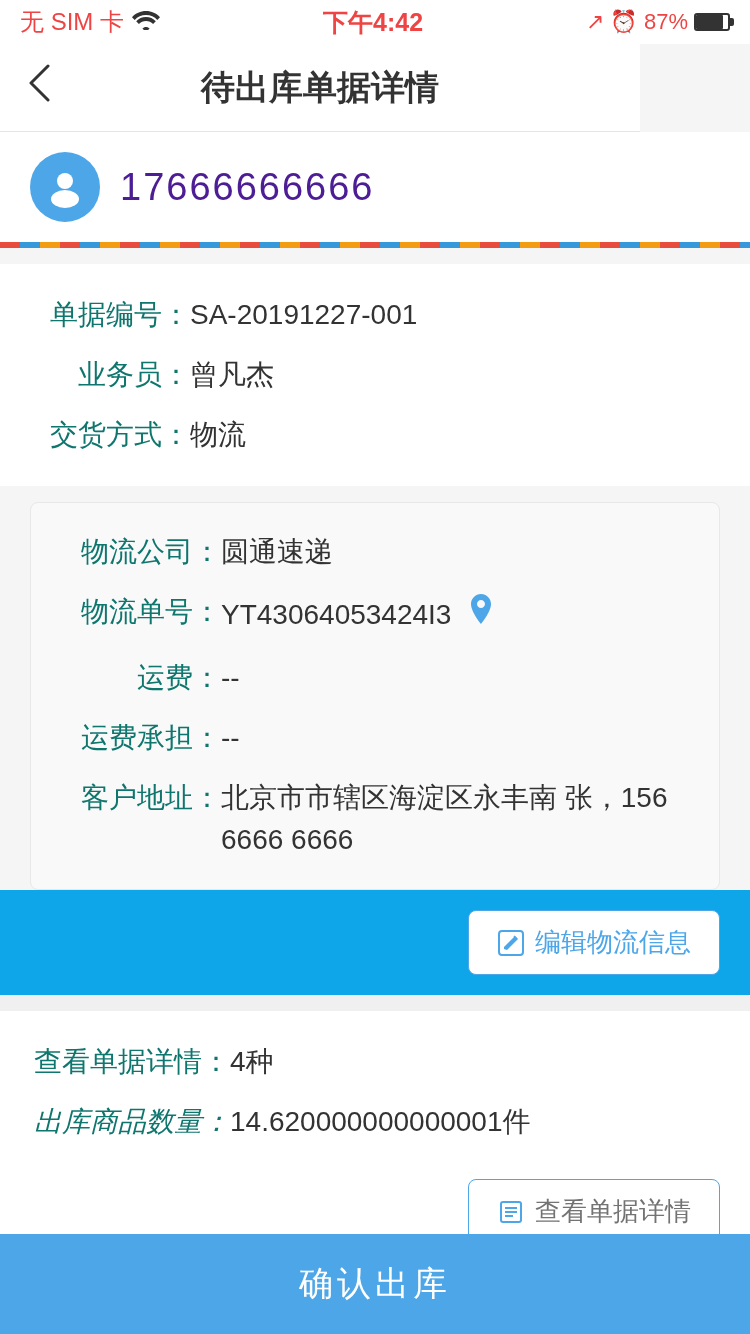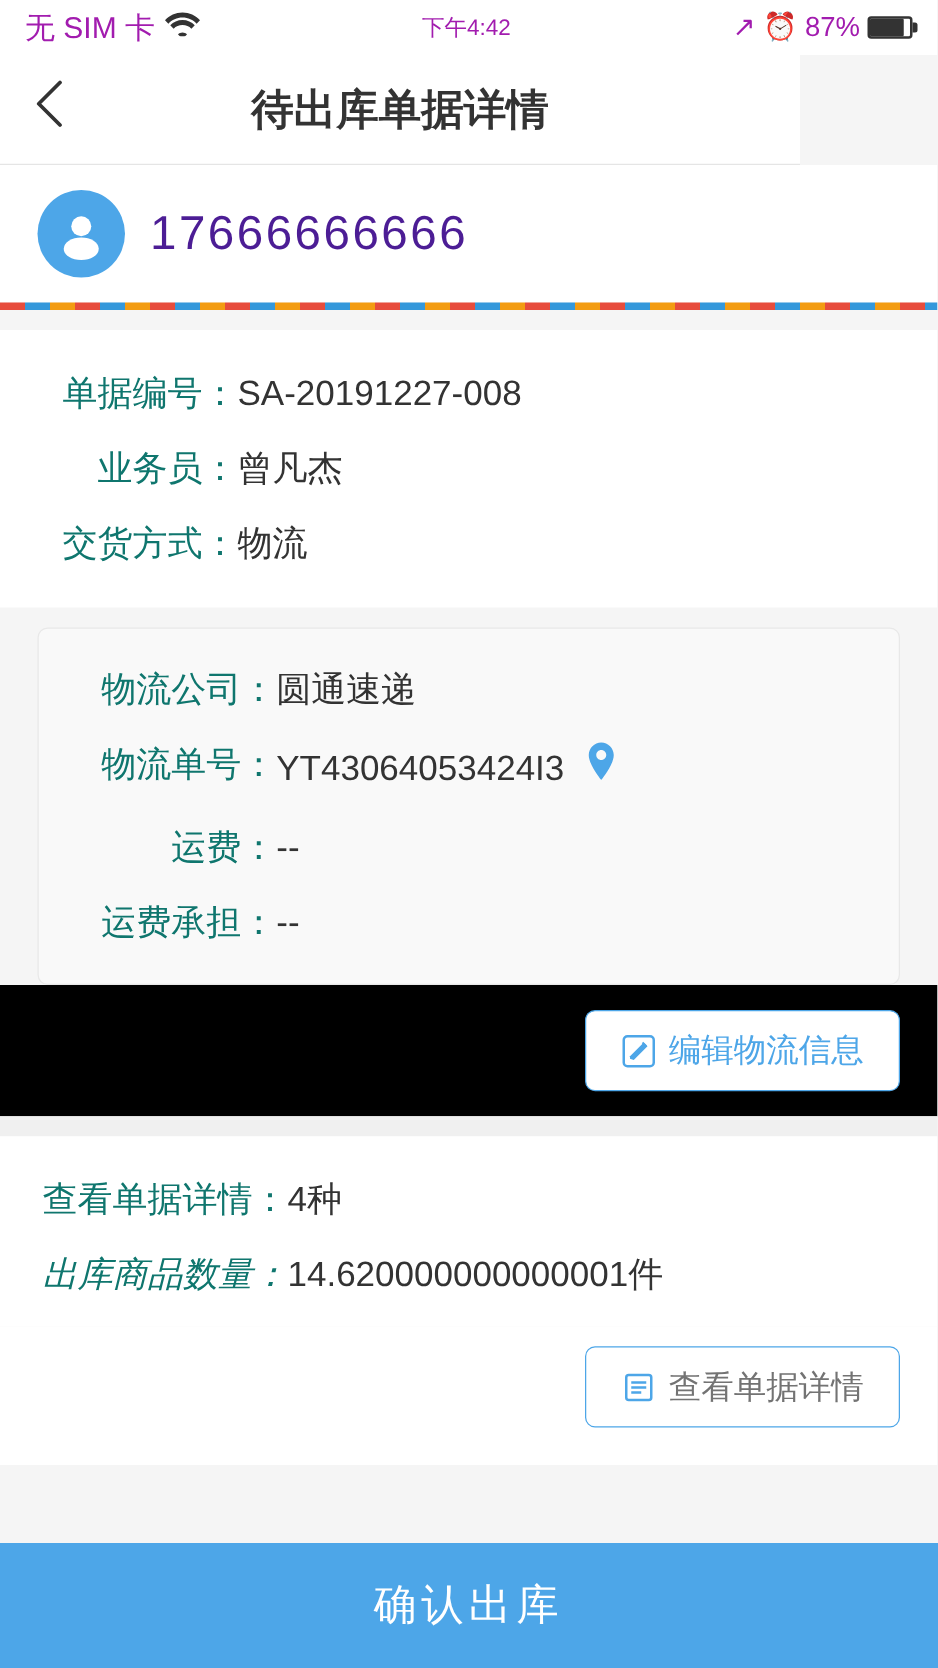--- a/index.html
+++ b/index.html
@@ -24,7 +24,7 @@
       justify-content: space-between;
       padding: 0 20px;
       font-size: 24px;
-      color: #a21caf;
+      color: #ef4444;
     }
     .status-left {
       display: flex;

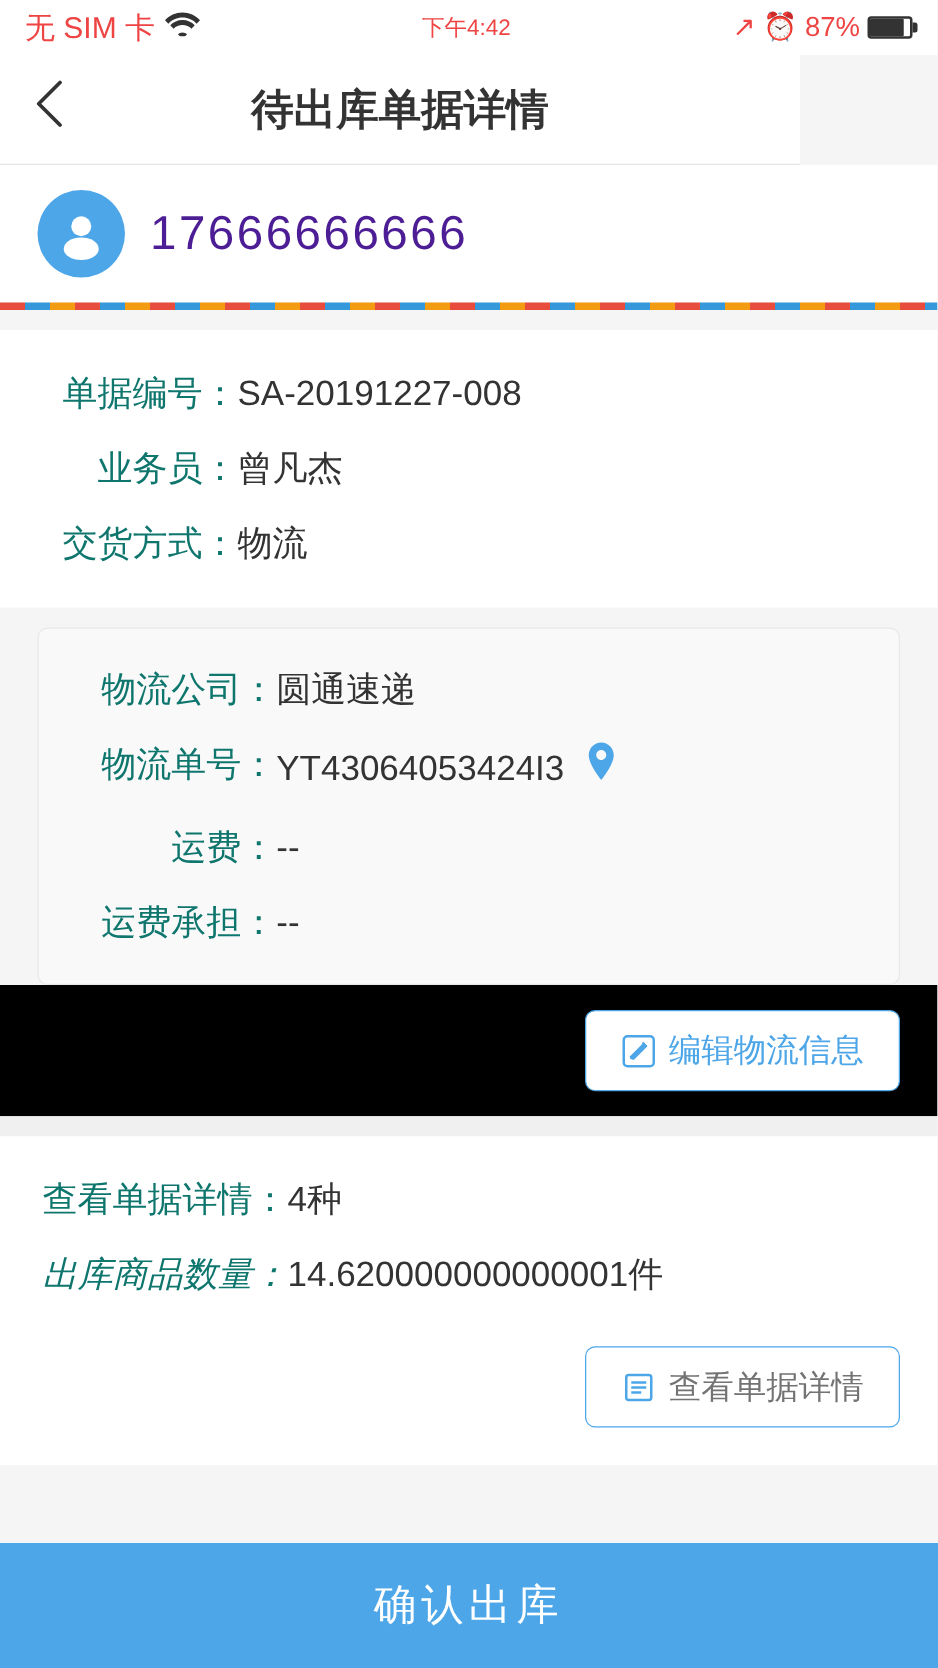--- a/index.html
+++ b/index.html
@@ -32,8 +32,8 @@
       gap: 8px;
     }
     .status-center {
-      font-size: 18px;
-      font-weight: 400;
+      font-size: 25px;
+      font-weight: 700;
     }
     .status-right {
       display: flex;

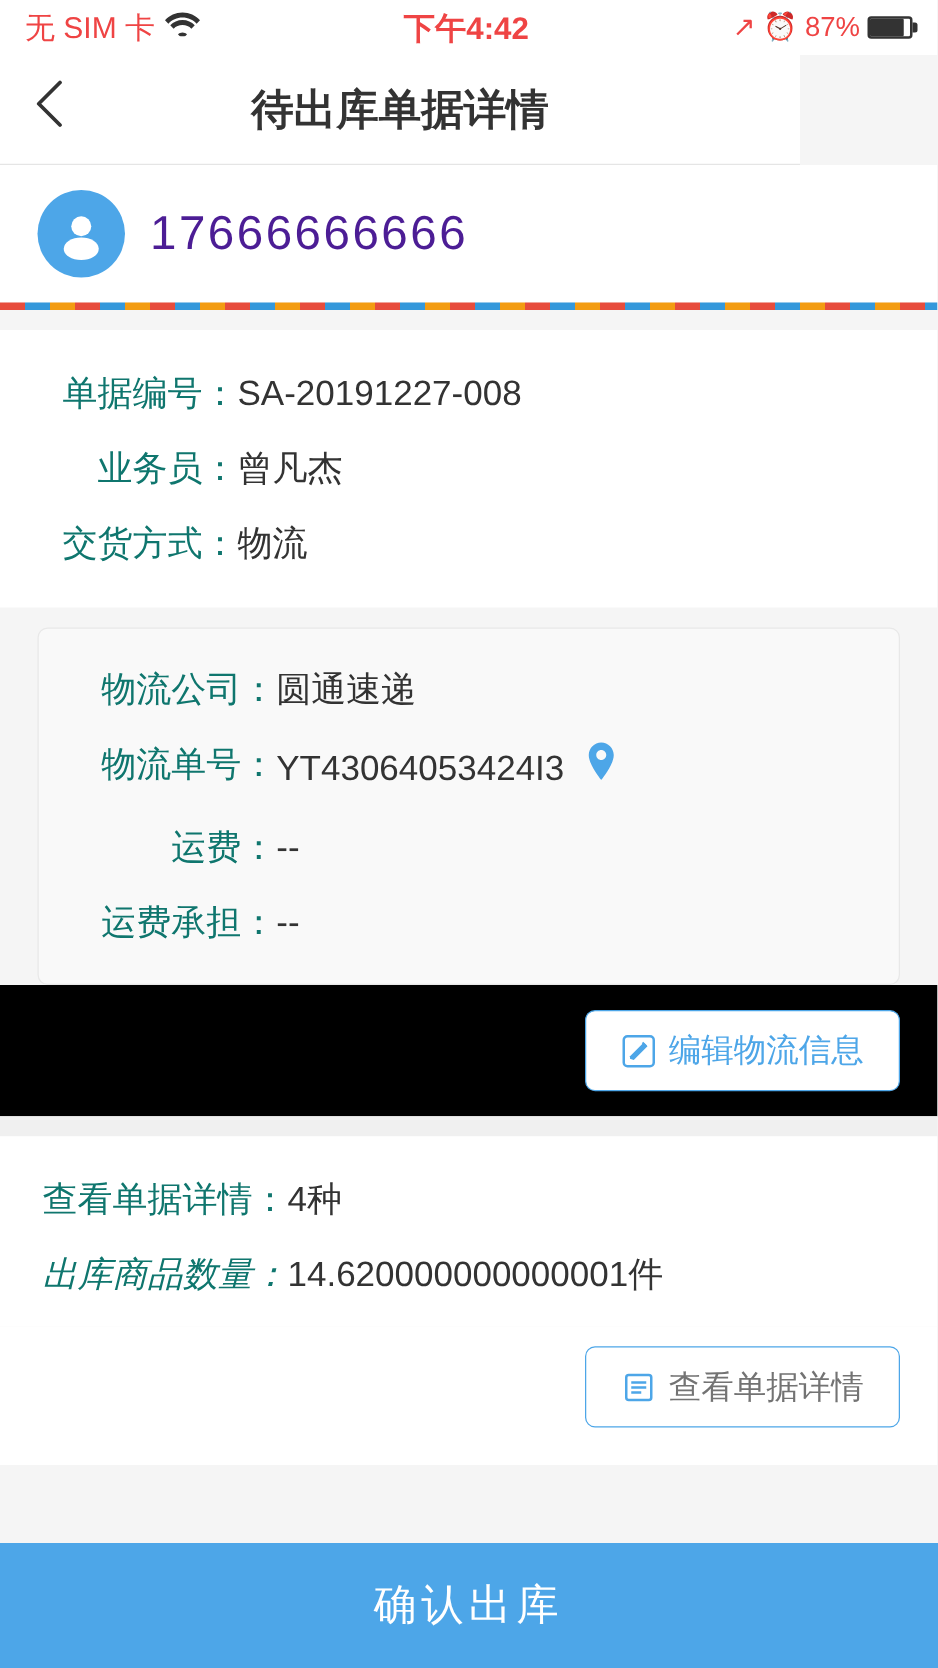--- a/index.html
+++ b/index.html
@@ -277,7 +277,7 @@
 <div class="info-section">
   <div class="info-row">
     <span class="info-label">单据编号：</span>
-    <span class="info-value">SA-20191227-008</span>
+    <span class="info-value">SA-20191227-001</span>
   </div>
   <div class="info-row">
     <span class="info-label">业务员：</span>

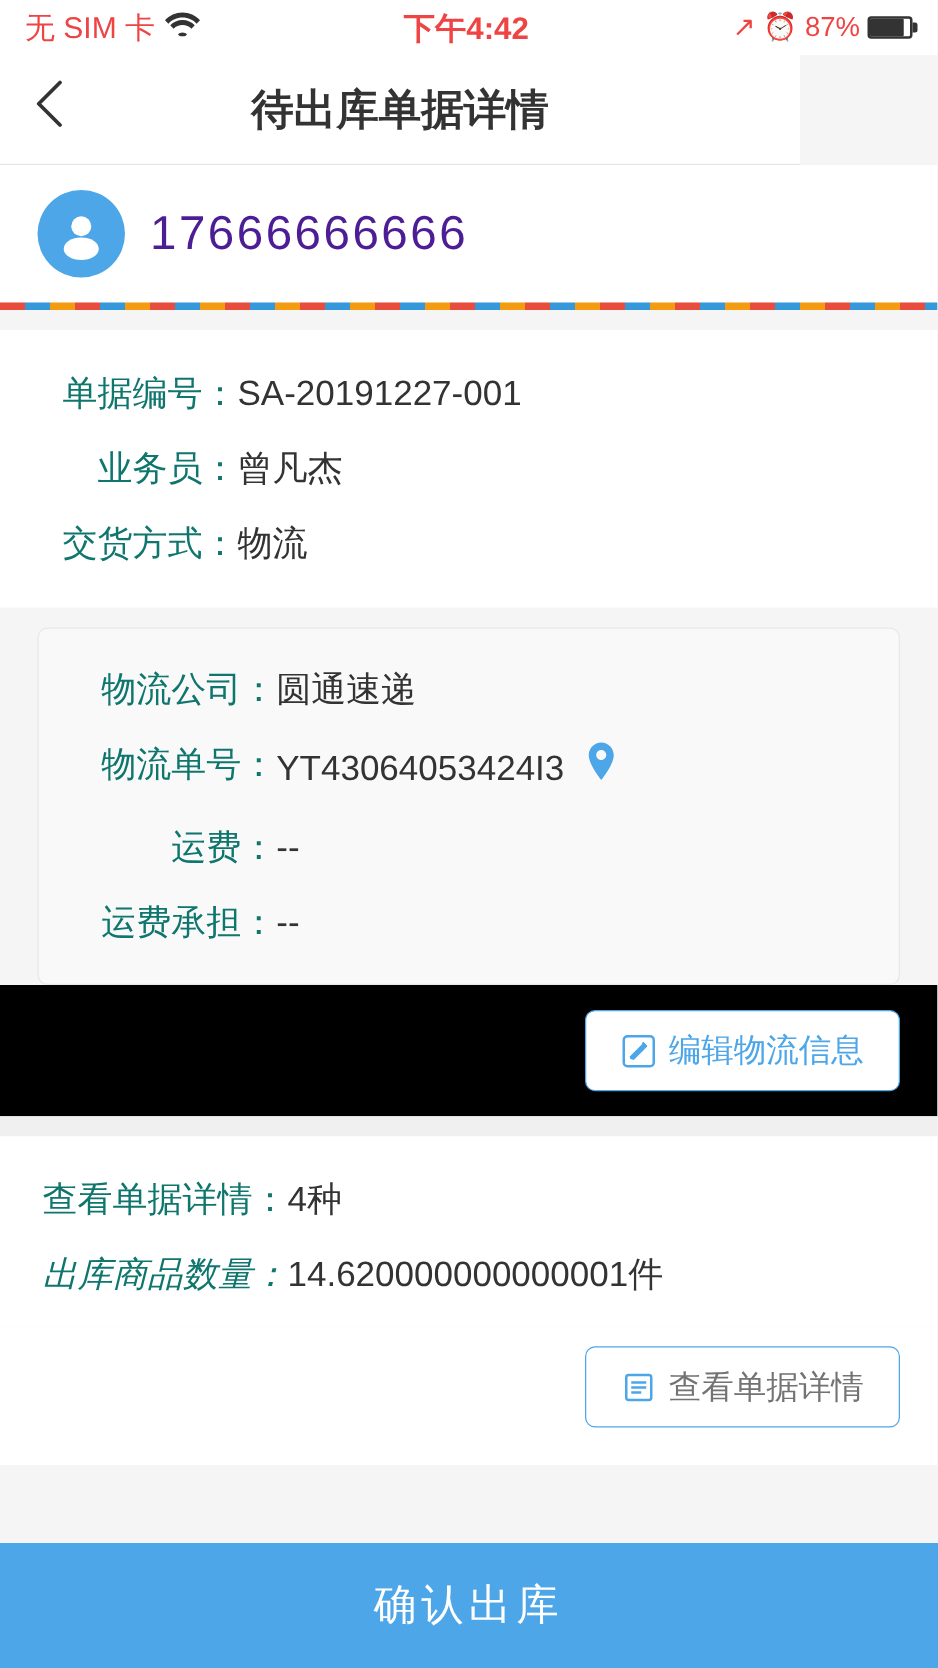--- a/index.html
+++ b/index.html
@@ -313,6 +313,10 @@
     <span class="info-label">运费承担：</span>
     <span class="info-value">--</span>
   </div>
+  <div class="info-row">
+    <span class="info-label">客户地址：</span>
+    <span class="info-value address">北京市市辖区海淀区永丰南  张，156 6666 6666</span>
+  </div>
 </div>
 
 <div class="edit-button-row">

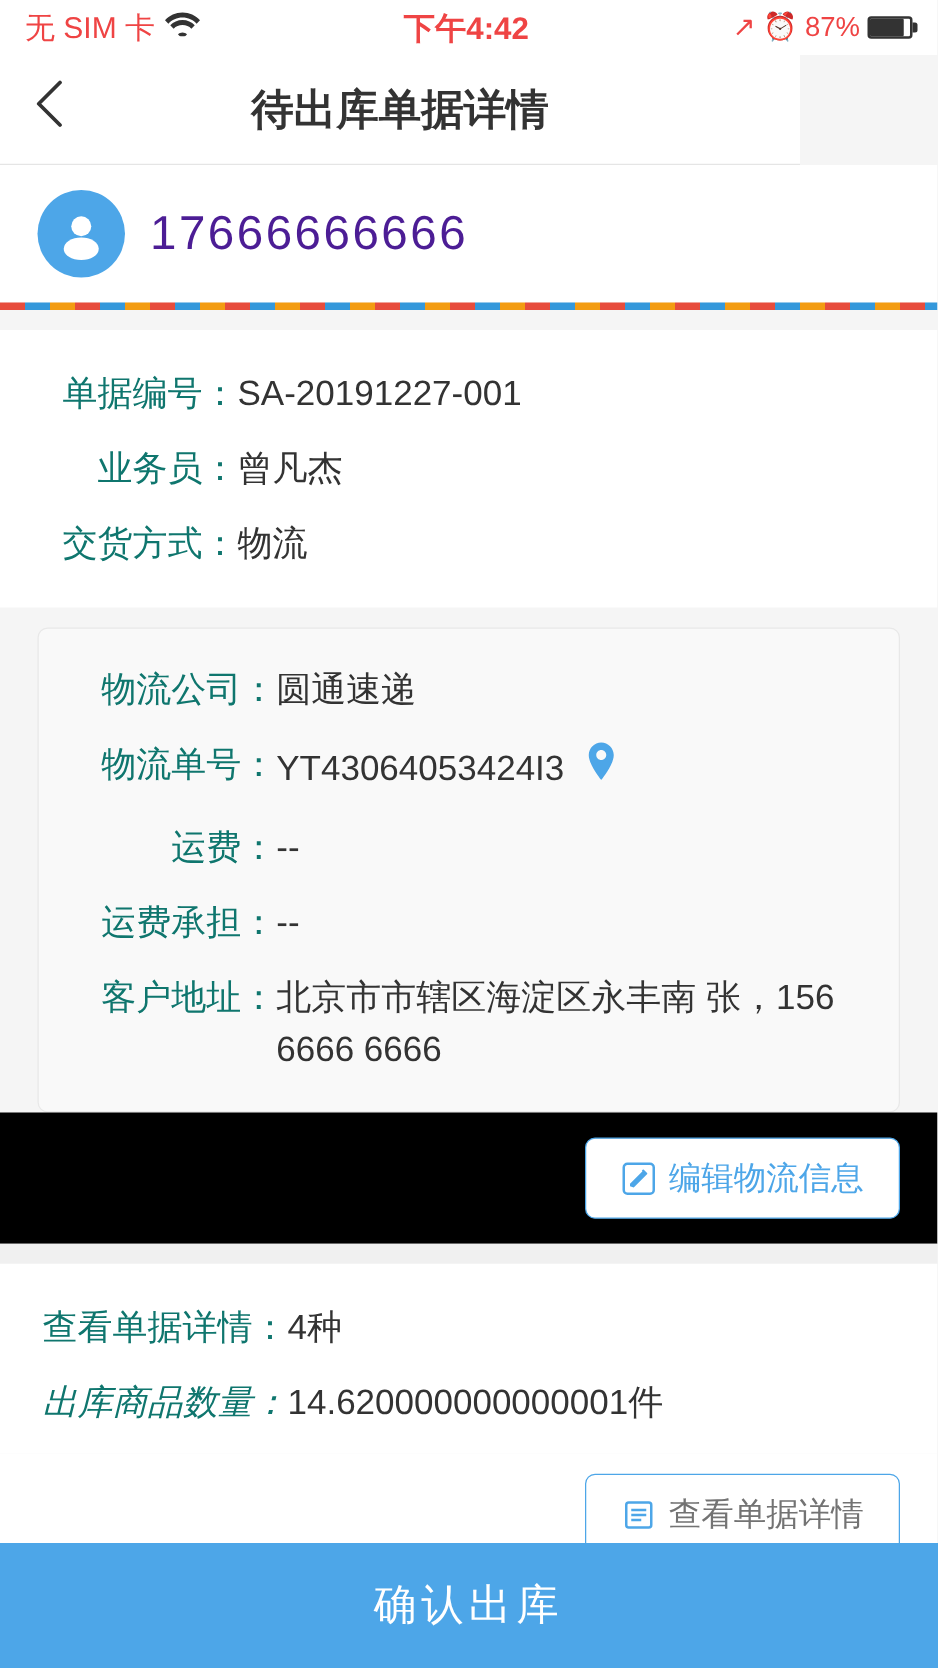--- a/index.html
+++ b/index.html
@@ -155,7 +155,7 @@
       display: flex;
       justify-content: flex-end;
       padding: 20px 30px;
-      background: #000000;
+      background: #0ea5e9;
     }
     .edit-btn {
       display: flex;

